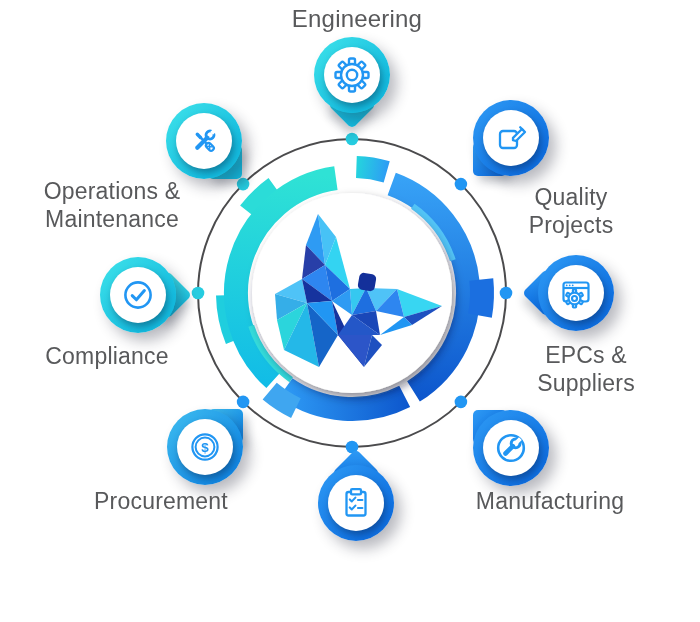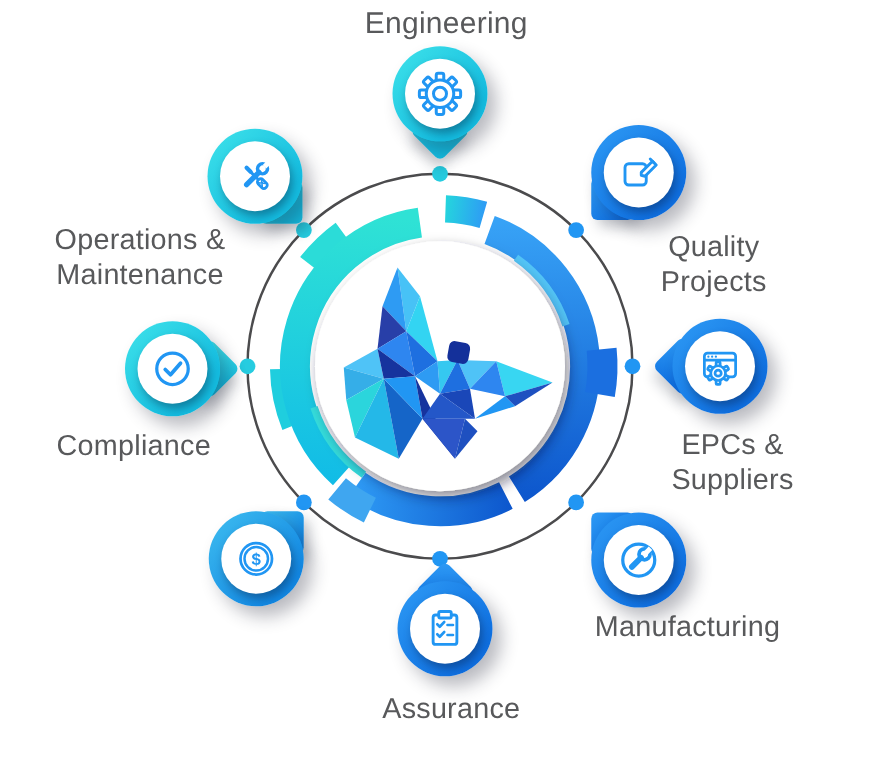--- a/index.html
+++ b/index.html
@@ -302,6 +302,9 @@
   <div class="label lbl-qa">
     <div>Assurance</div>
   </div>
+  <div class="label lbl-procurement">
+    <div>Procurement</div>
+  </div>
   <div class="label lbl-compliance">
     <div>Compliance</div>
   </div>

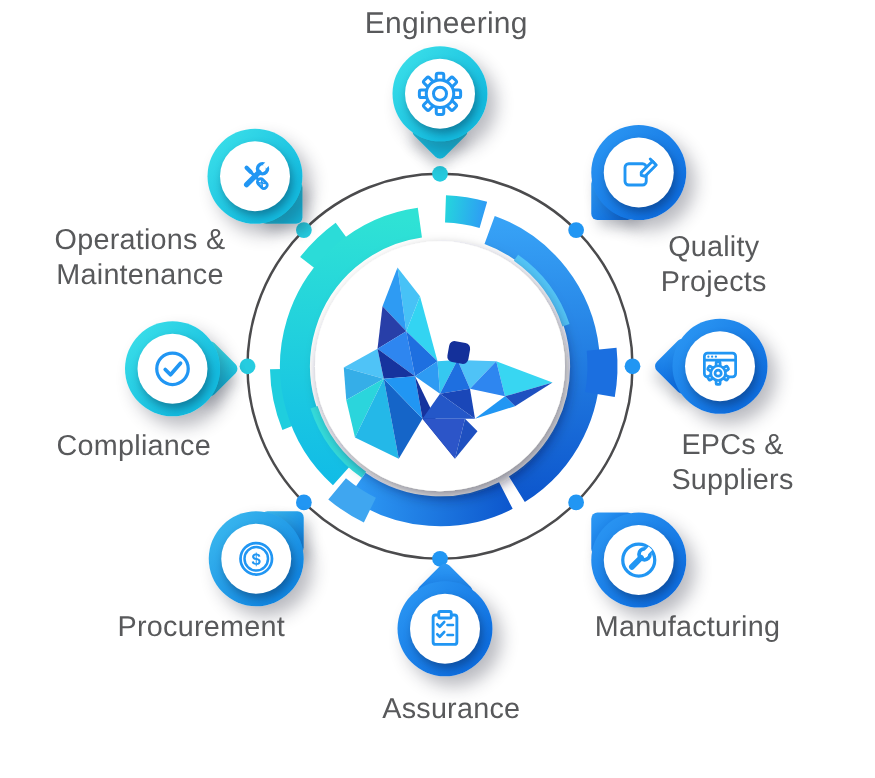--- a/index.html
+++ b/index.html
@@ -300,7 +300,6 @@
     <div>Manufacturing</div>
   </div>
   <div class="label lbl-qa">
-    <div>Assurance</div>
   </div>
   <div class="label lbl-procurement">
     <div>Procurement</div>

